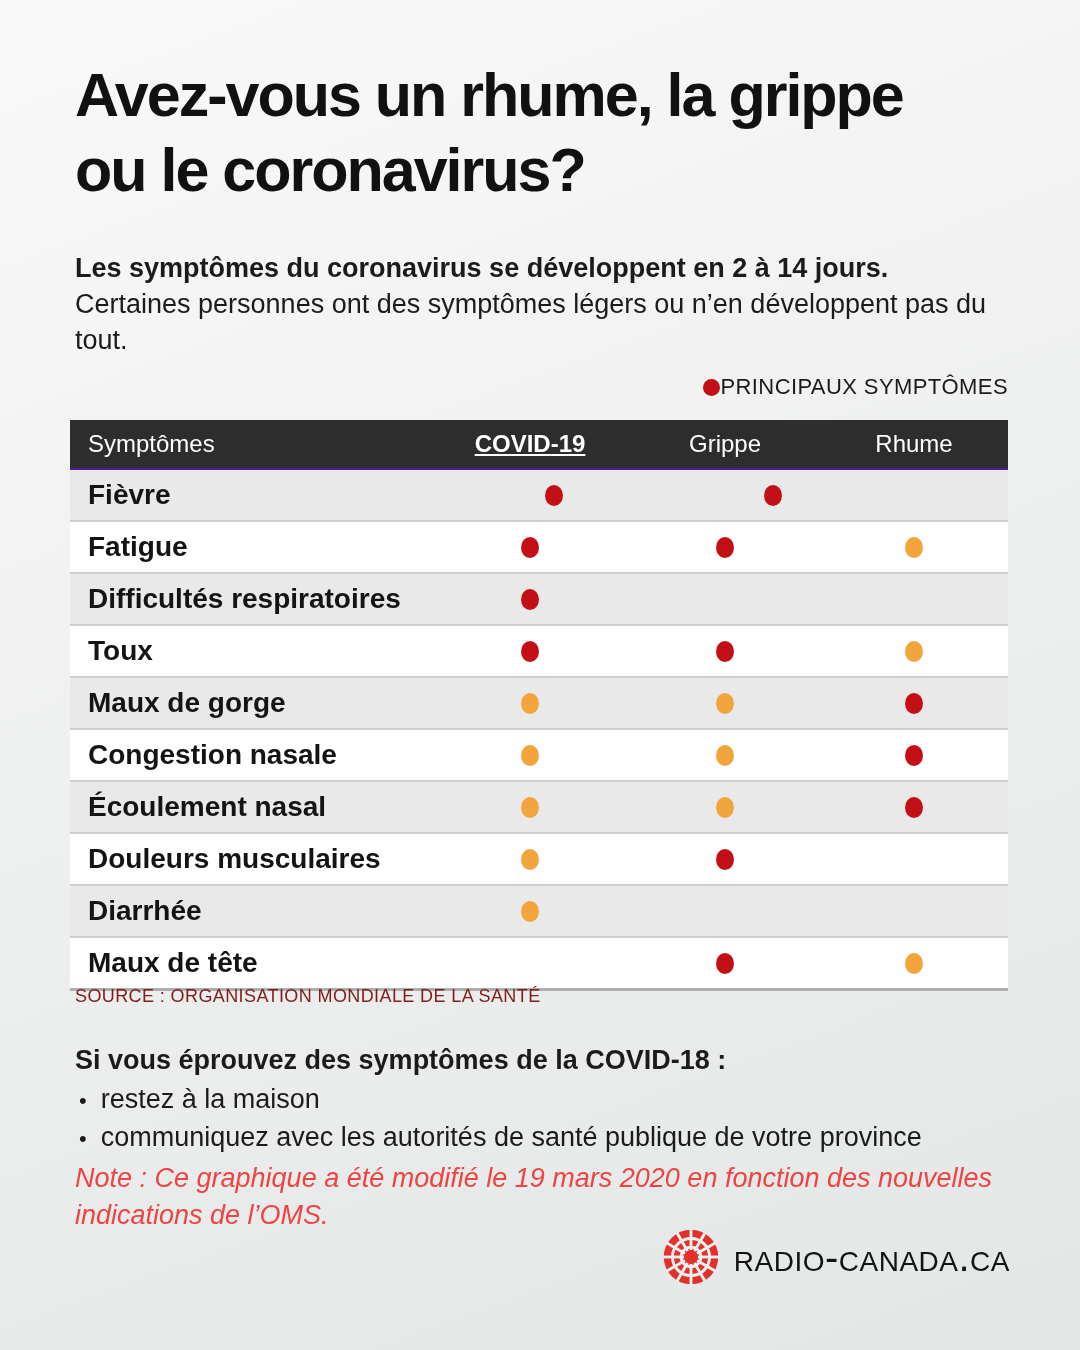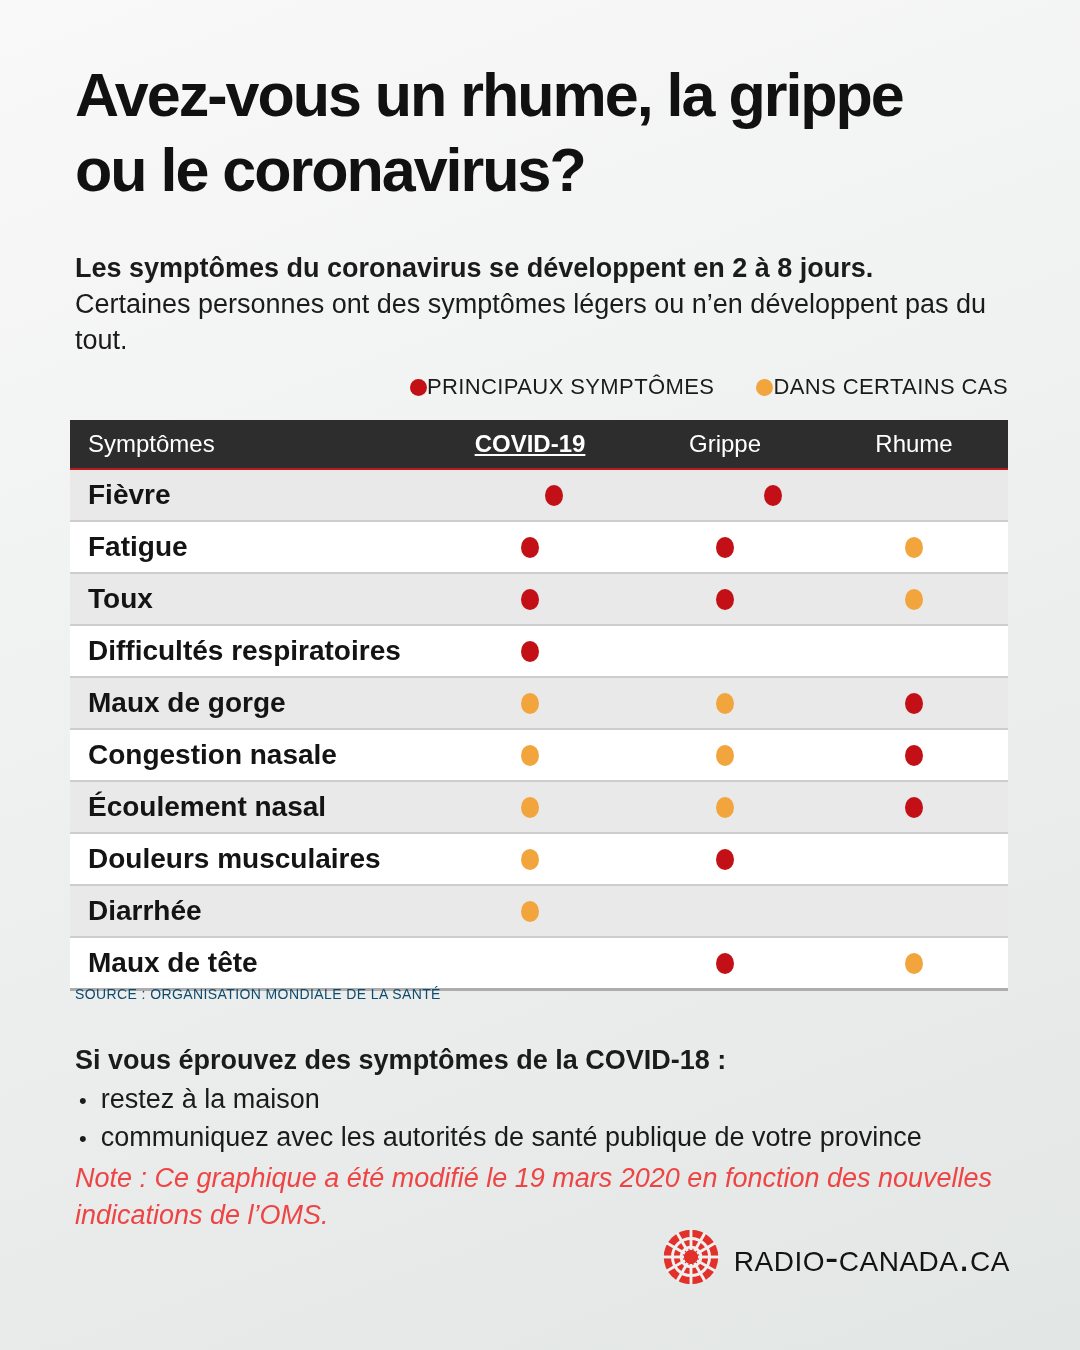--- a/index.html
+++ b/index.html
@@ -77,7 +77,7 @@
 <div id="title" class="abs">Avez-vous un rhume, la grippe ou le coronavirus?</div>
 
 <div id="intro" class="abs">
-  <span class="lead">Les symptômes du coronavirus se développent en 2 à 8 jours.</span>
+  <span class="lead">Les symptômes du coronavirus se développent en 2 à 14 jours.</span>
   <span>Certaines personnes ont des symptômes légers ou n’en développent pas du tout.</span>
 </div>
 

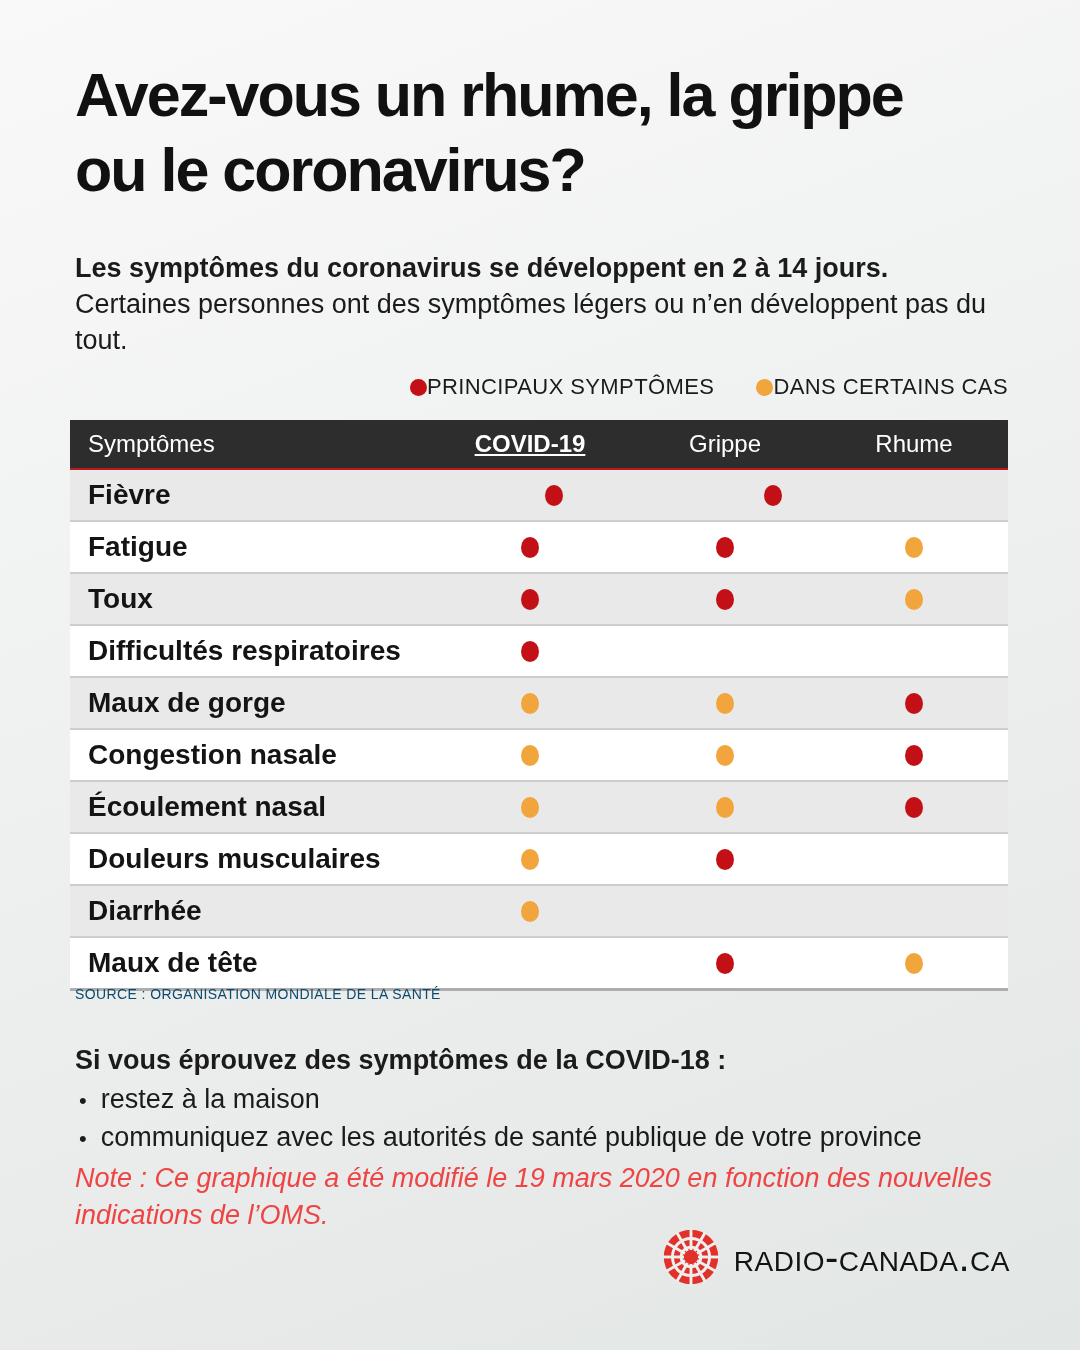--- a/index.html
+++ b/index.html
@@ -85,10 +85,6 @@
   <div class="legend-item">
     <span class="legend-dot main"></span>
     <span>PRINCIPAUX SYMPTÔMES</span>
-  </div>
-  <div class="legend-item">
-    <span class="legend-dot some"></span>
-    <span>DANS CERTAINS CAS</span>
   </div>
 </div>
 

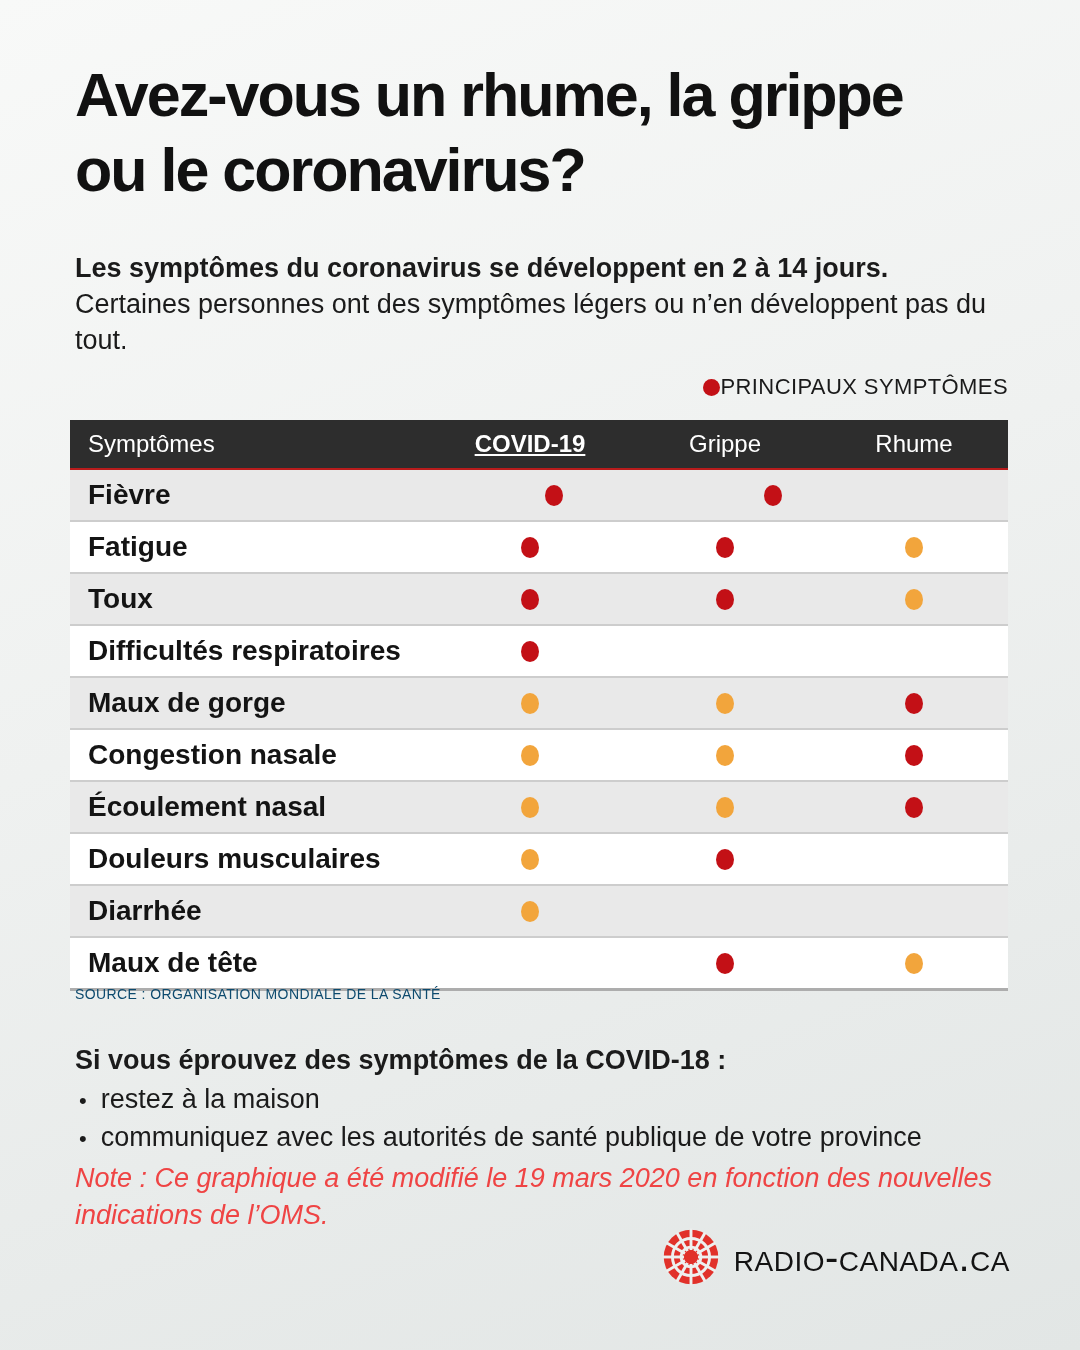--- a/index.html
+++ b/index.html
@@ -45,7 +45,7 @@
     display:grid;grid-template-columns:360px 200px 190px 1fr;
     align-items:center;height:50px;border-top:2px solid #cdcdcd;
   }
-  .trow:first-child{border-top:2px solid #b91c1c;gap:24px;}
+  .trow:first-child{border-top:2px solid #4c1d95;gap:24px;}
   .trow:nth-child(odd){background:#e9e9e9;}
   .trow:nth-child(even){background:#ffffff;}
   .cell.label{padding-left:18px;font-size:28px;font-weight:bold;color:#141414;}

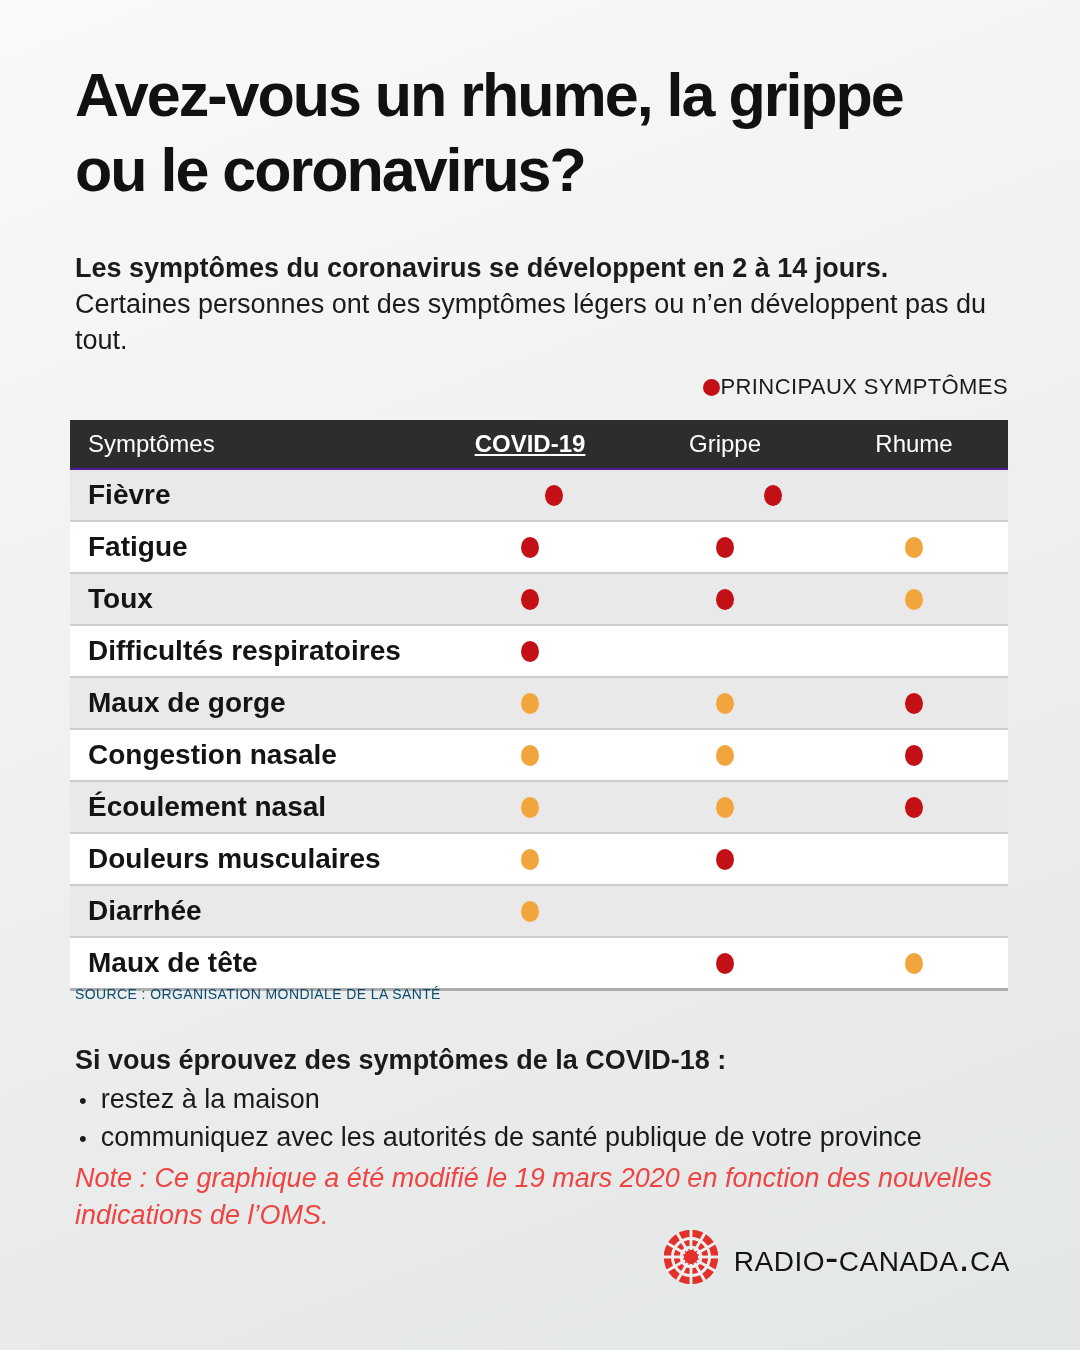--- a/index.html
+++ b/index.html
@@ -119,6 +119,14 @@
         </div>
       </div>
       <div class="trow">
+        <div class="cell label">Difficultés respiratoires</div>
+        <div class="cell dotc">
+          <span class="dot main"></span>
+        </div>
+        <div class="cell dotc"></div>
+        <div class="cell dotc"></div>
+      </div>
+      <div class="trow">
         <div class="cell label">Toux</div>
         <div class="cell dotc">
           <span class="dot main"></span>
@@ -129,14 +137,6 @@
         <div class="cell dotc">
           <span class="dot some"></span>
         </div>
-      </div>
-      <div class="trow">
-        <div class="cell label">Difficultés respiratoires</div>
-        <div class="cell dotc">
-          <span class="dot main"></span>
-        </div>
-        <div class="cell dotc"></div>
-        <div class="cell dotc"></div>
       </div>
       <div class="trow">
         <div class="cell label">Maux de gorge</div>

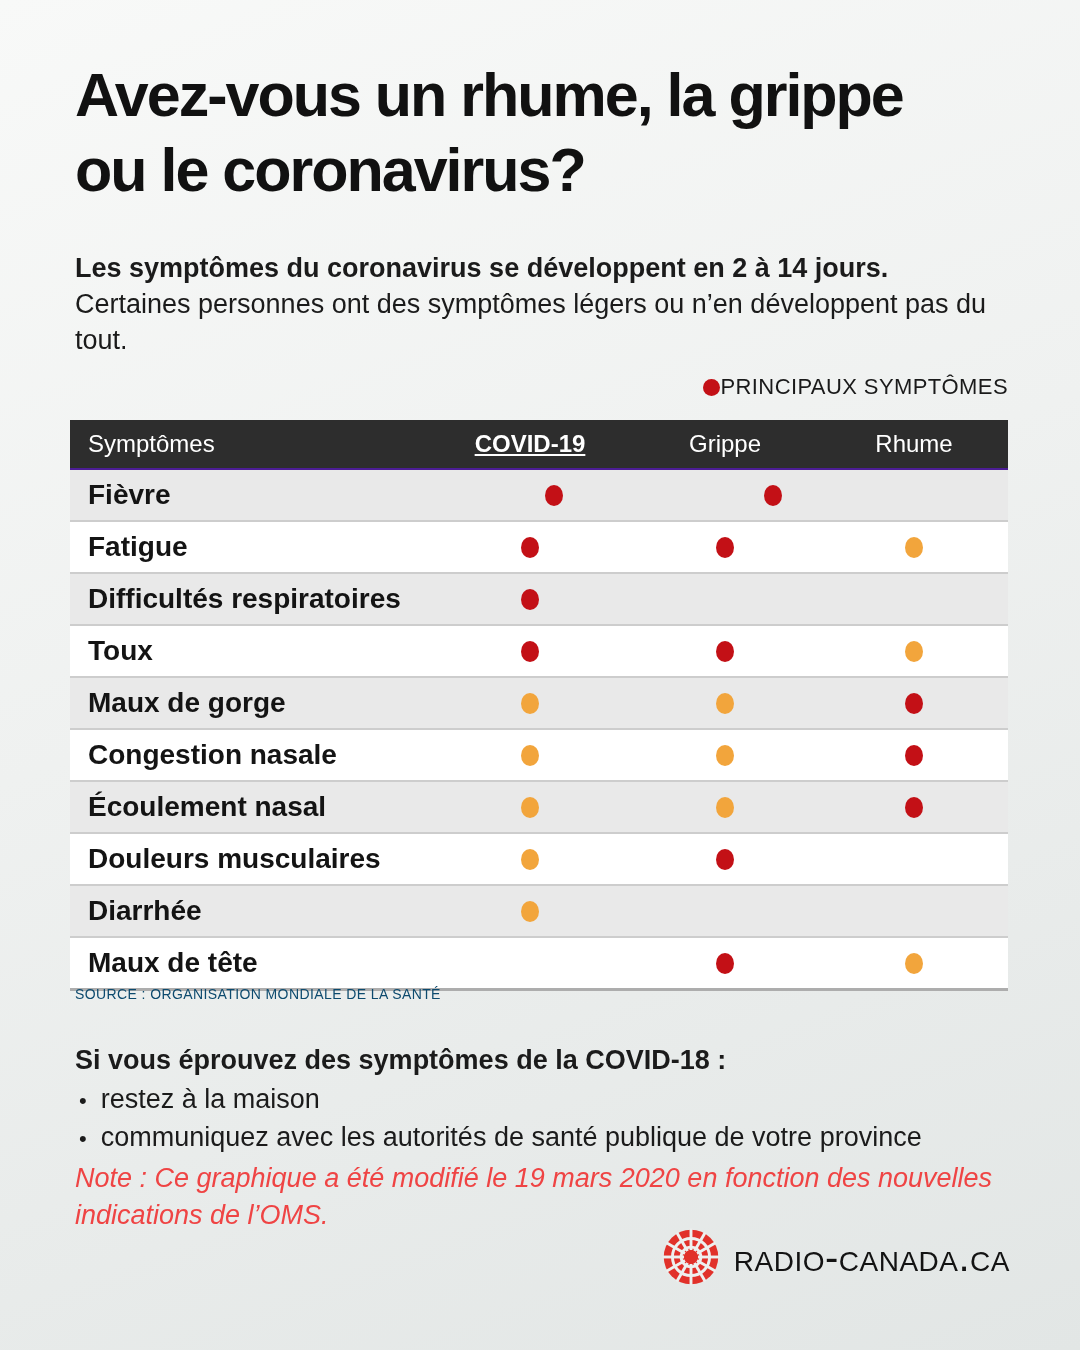--- a/index.html
+++ b/index.html
@@ -54,7 +54,7 @@
   .dot.main{background:var(--red);}
   .dot.some{background:var(--orange);}
   
-  #source{left:75px;top:986px;font-size:14px;letter-spacing:0.4px;color:#0c4a6e;}
+  #source{left:75px;top:986px;font-size:18px;letter-spacing:0.4px;color:#7f1d1d;}
   
   #advice{left:75px;top:1042px;width:920px;font-size:27px;line-height:37px;color:#1b1b1b;}
   #advice .heading{font-weight:bold;}

